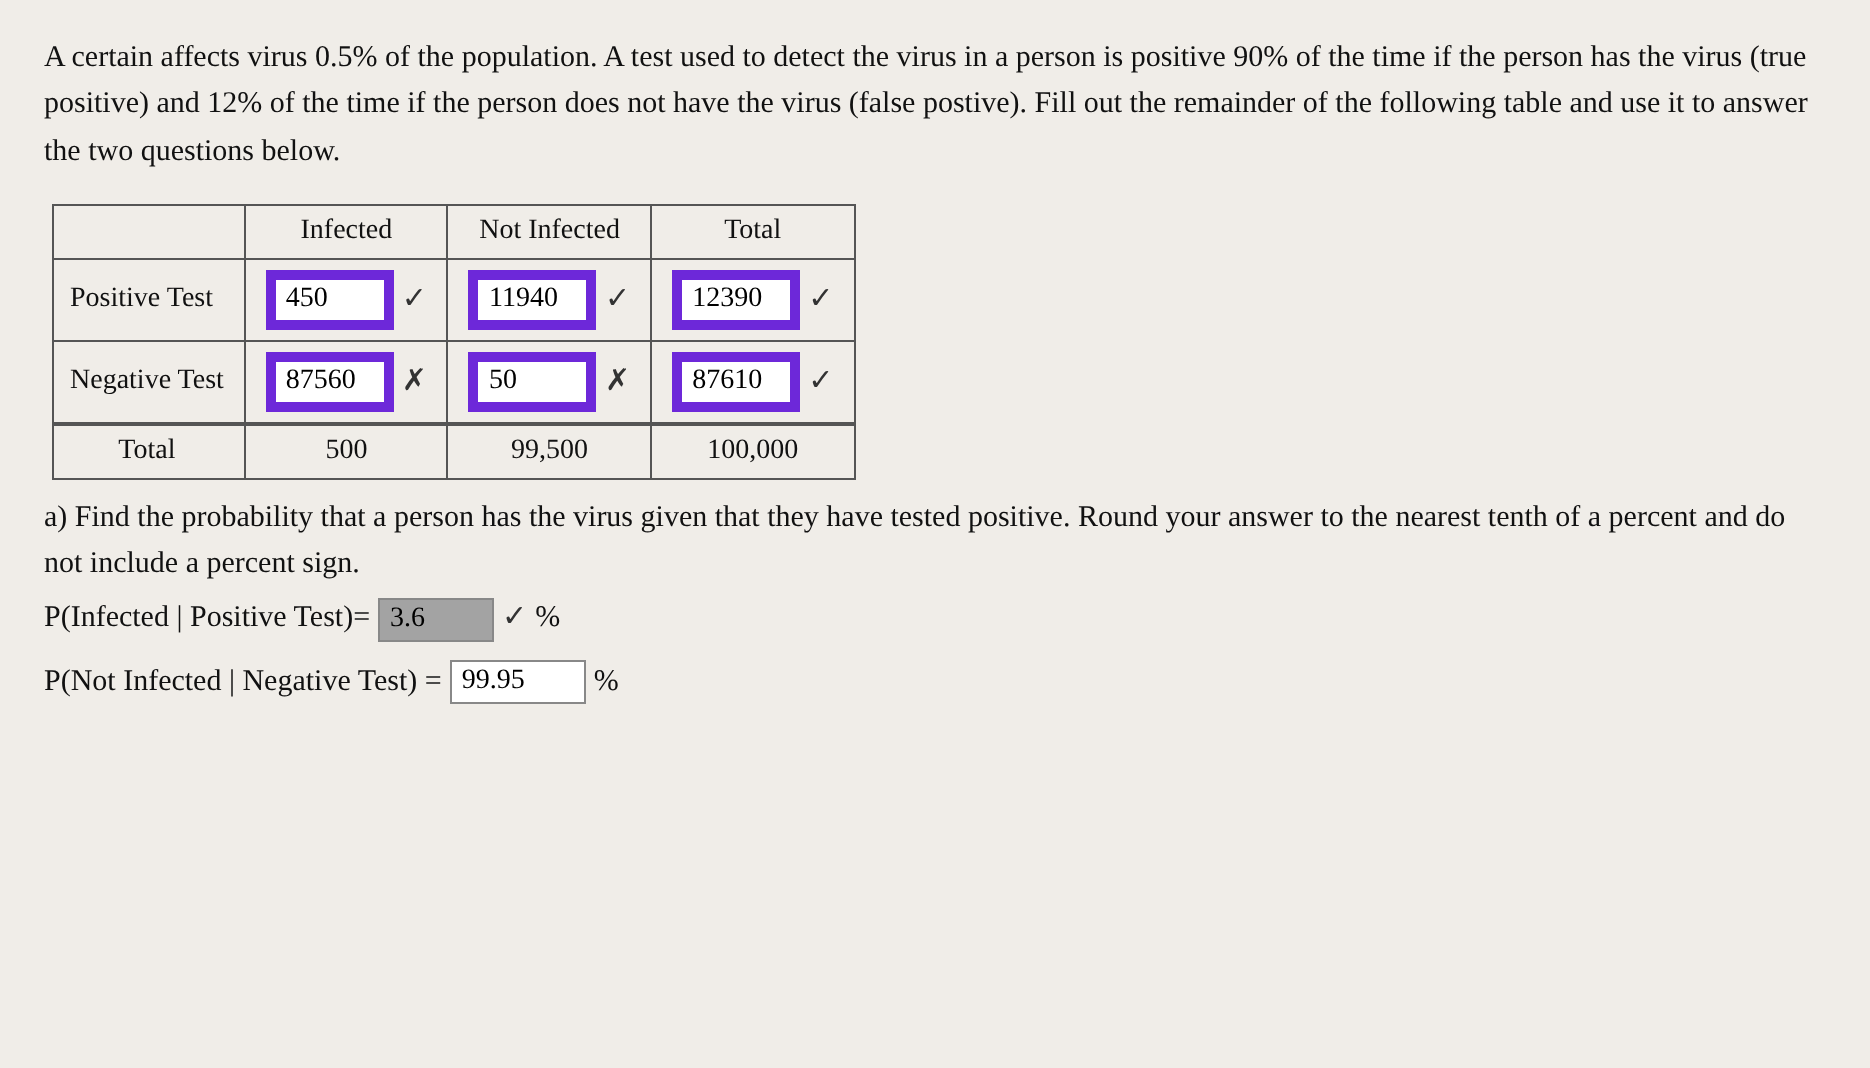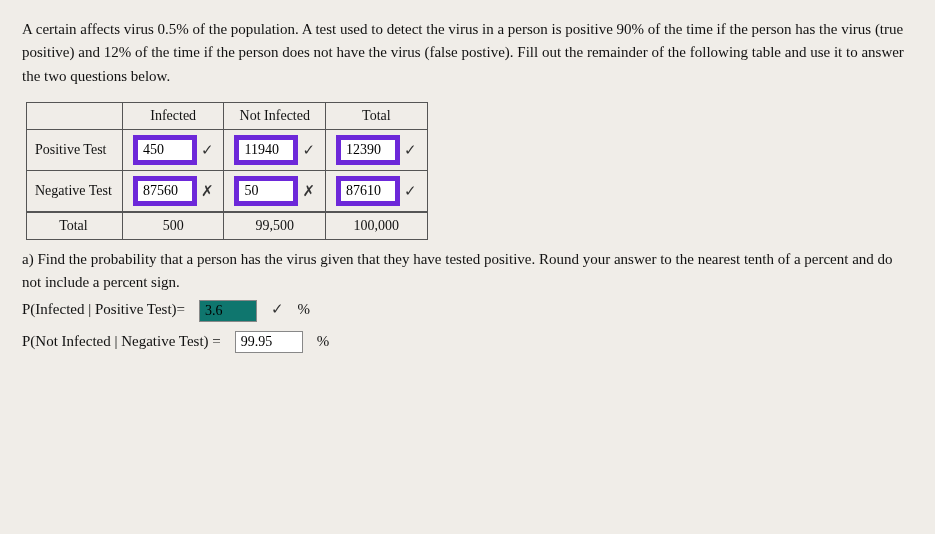--- a/index.html
+++ b/index.html
@@ -68,8 +68,8 @@
     }
     .answer-line {
       display: flex;
-      align-items: flex-end;
-      gap: 14px;
+      align-items: center;
+      gap: 4px;
       margin-bottom: 6px;
       font-size: 15px;
     }

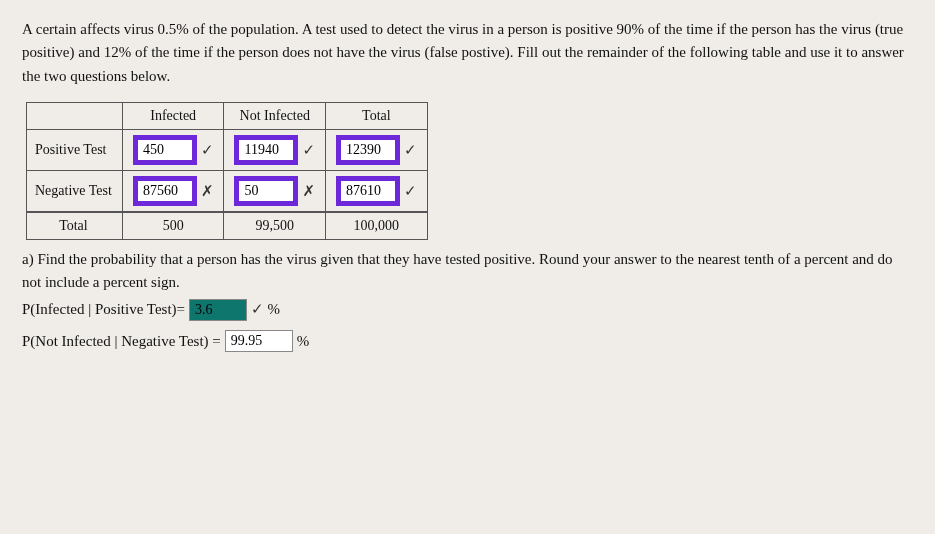--- a/index.html
+++ b/index.html
@@ -75,7 +75,7 @@
     }
     .answer-input {
       border: 1px solid #888;
-      background: #0f766e;
+      background: #a3a3a3;
       padding: 2px 5px;
       font-size: 14px;
       font-family: 'Times New Roman', Times, serif;

